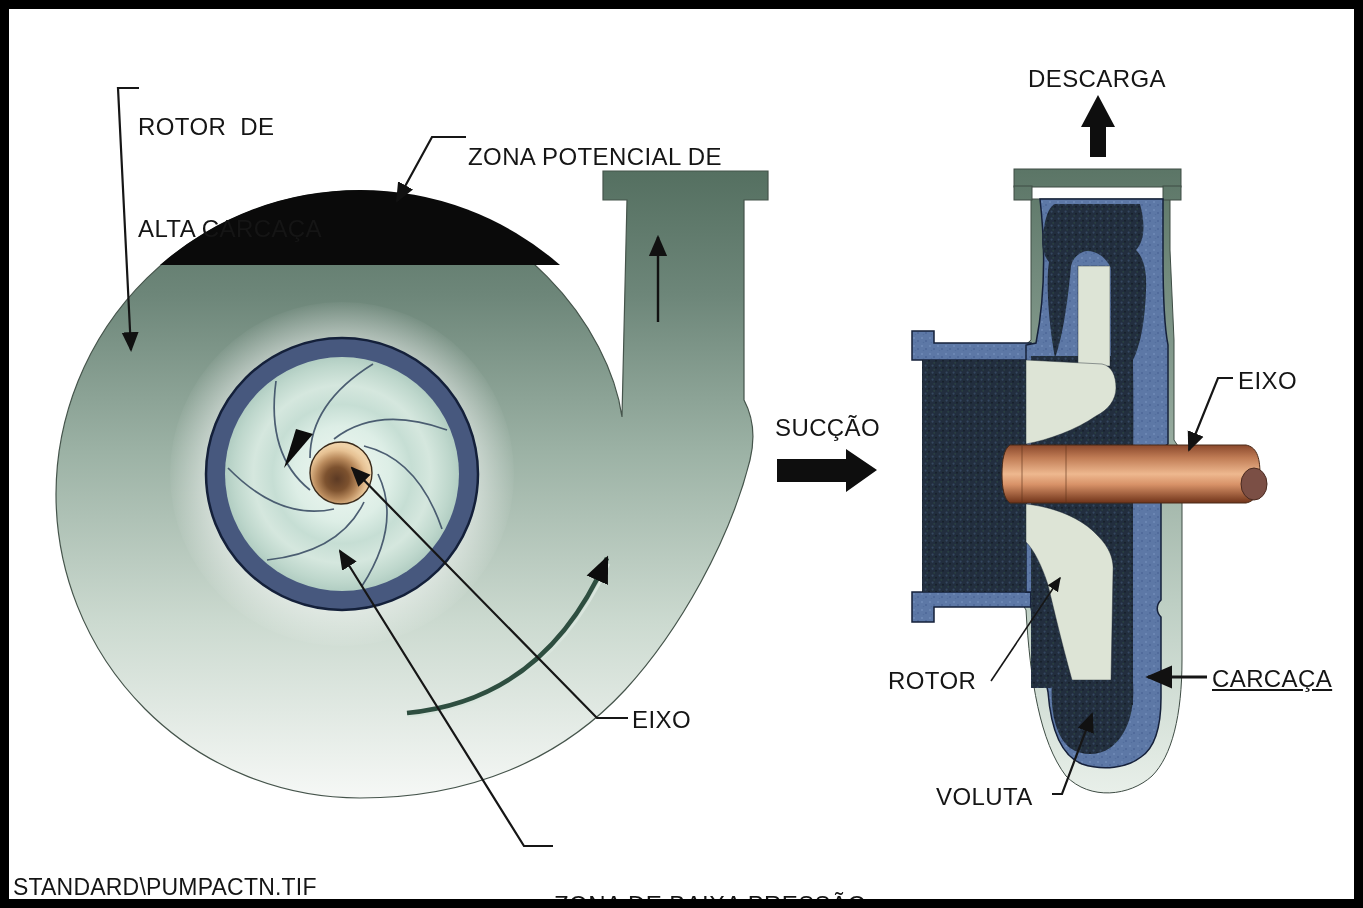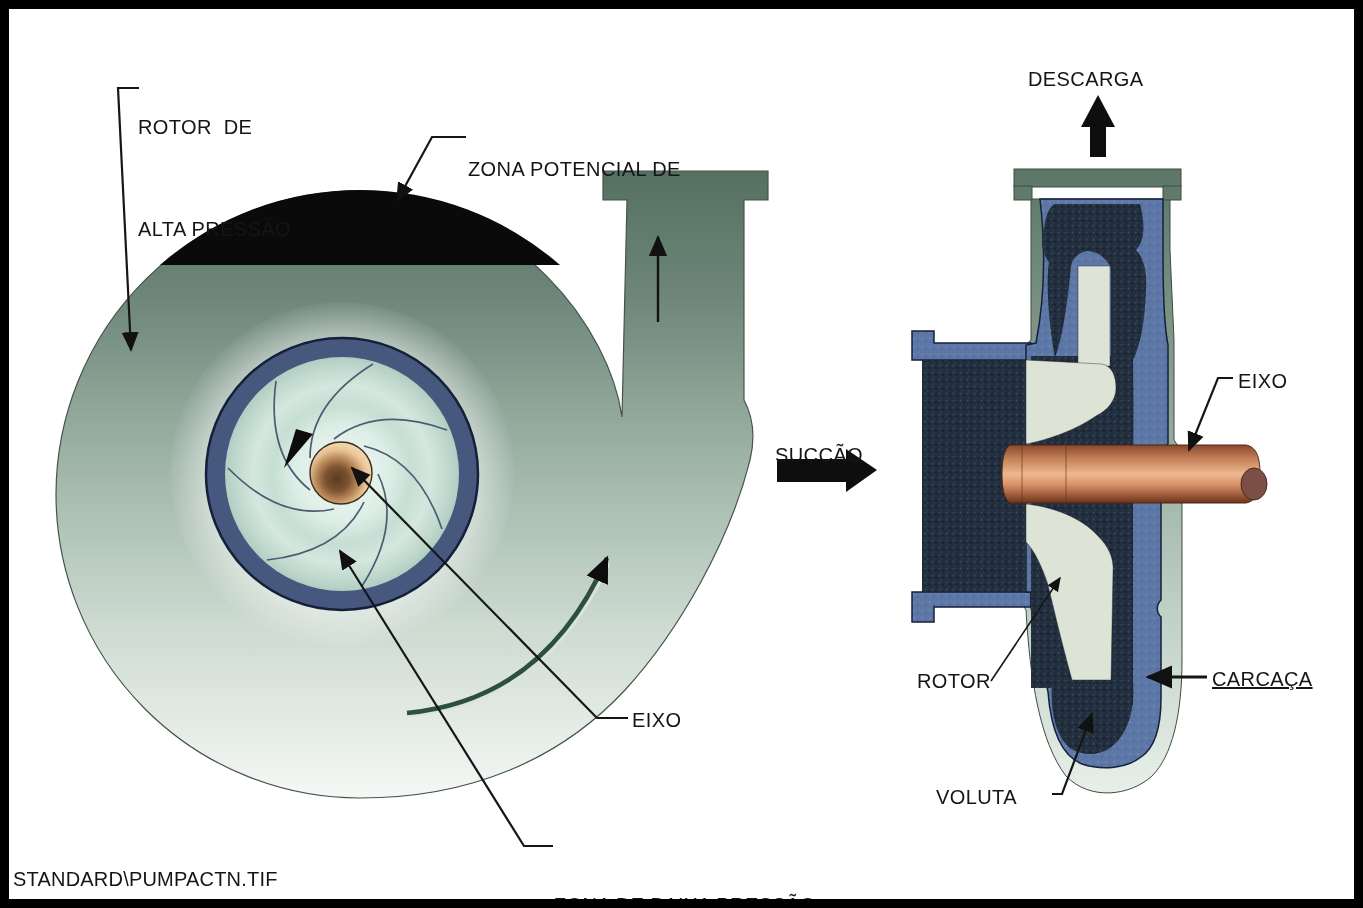--- a/index.html
+++ b/index.html
@@ -10,7 +10,7 @@
   #art{position:absolute;left:0;top:0;}
   .frame{position:absolute;inset:0;border:9px solid #000;pointer-events:none;}
   .lbl{
-    position:absolute;color:#151515;font-size:20px;line-height:34px;
+    position:absolute;color:#151515;font-size:24px;line-height:34px;
     letter-spacing:.4px;white-space:pre;
   }
   .lbl.small{font-size:20px;letter-spacing:.2px;}

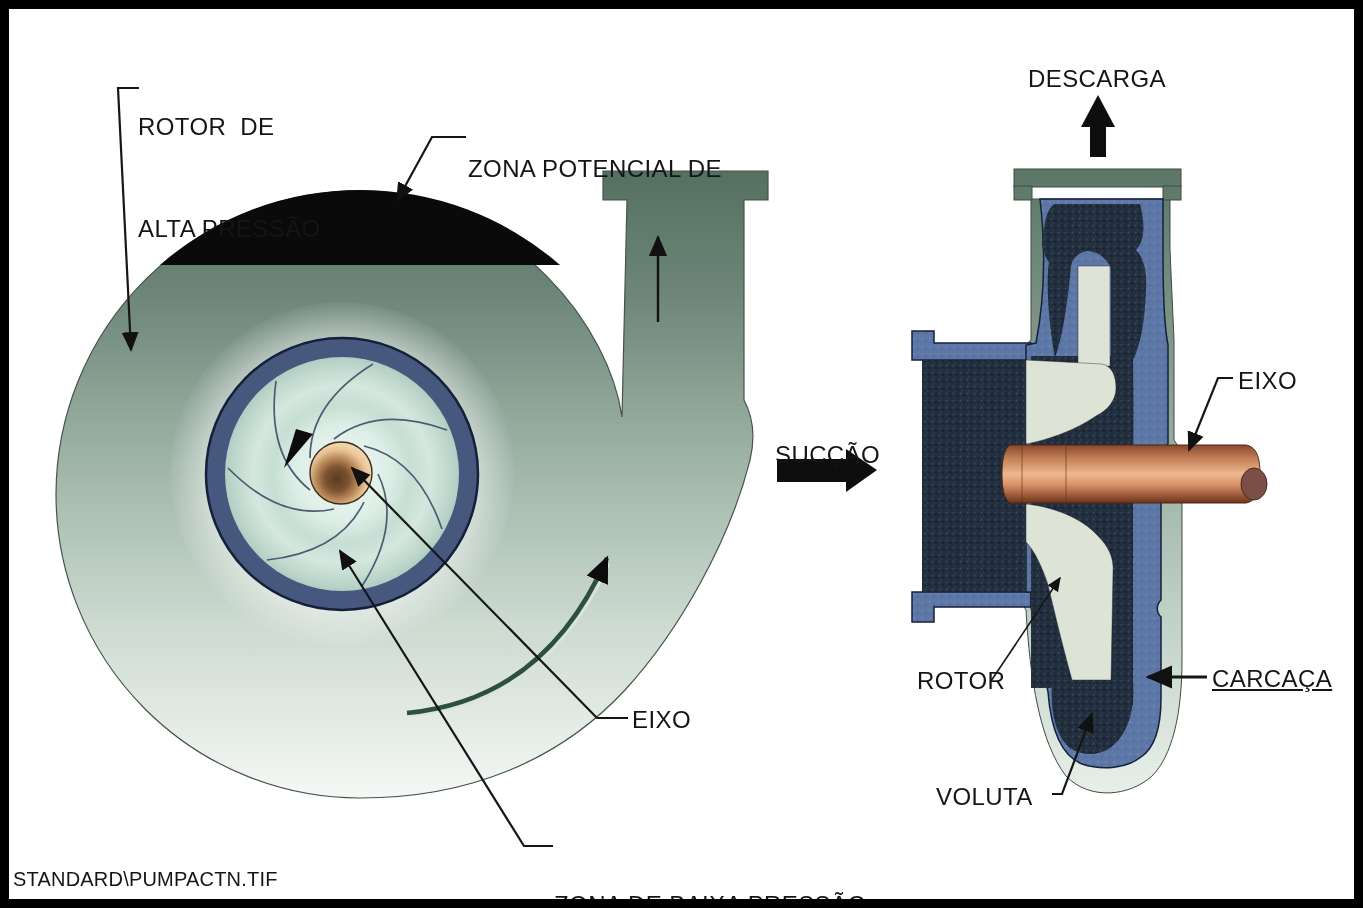--- a/index.html
+++ b/index.html
@@ -229,7 +229,7 @@
       <div>ROTOR  DE</div>
       <div>ALTA PRESSÃO</div>
     </div>
-    <div class="lbl" style="left:468px;top:84px;">
+    <div class="lbl" style="left:468px;top:72px;">
       <div>ZONA POTENCIAL DE</div>
     </div>
     <div class="lbl" style="left:632px;top:703px;">EIXO</div>

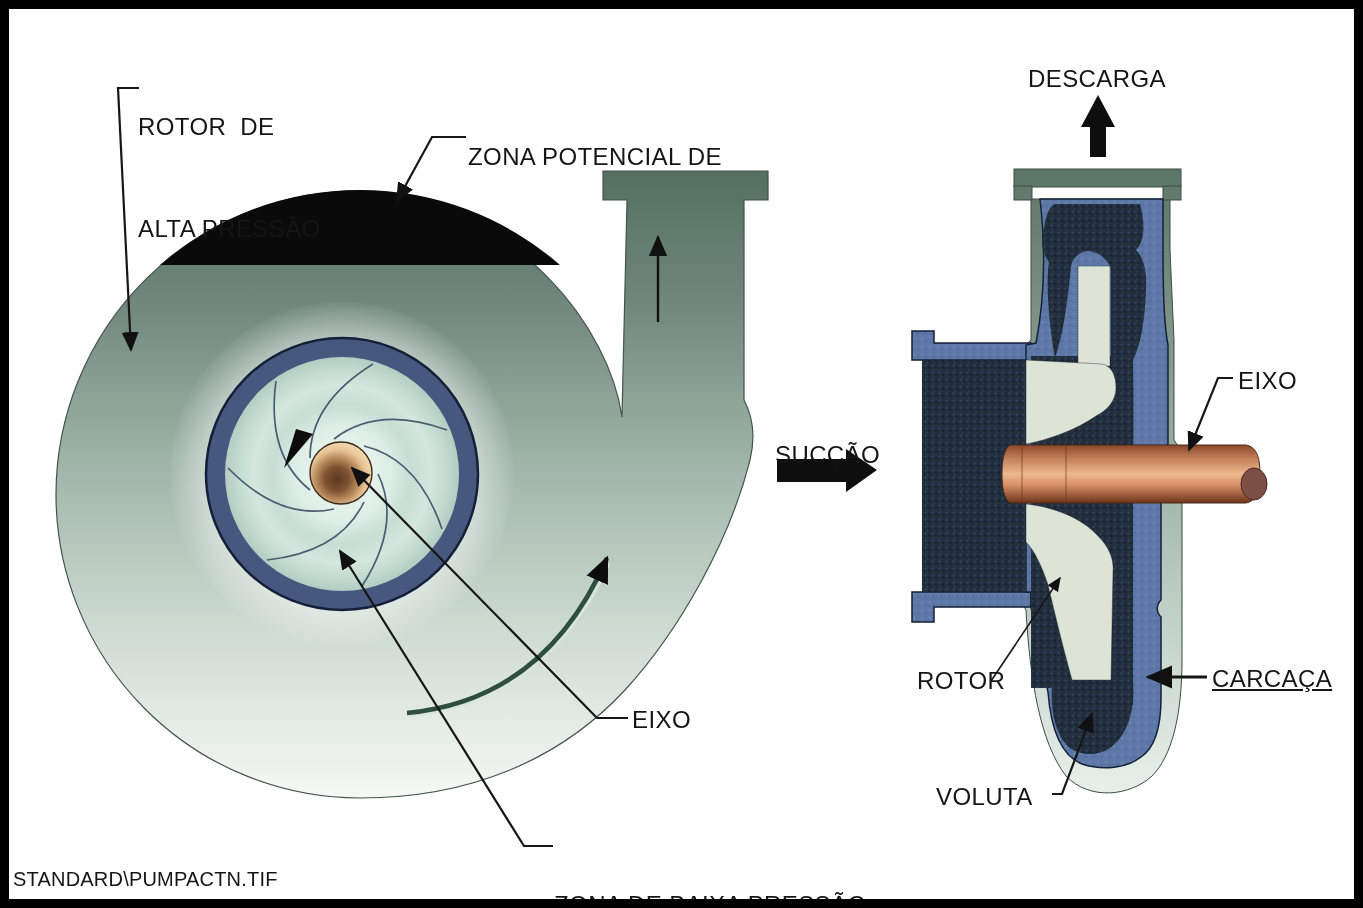--- a/index.html
+++ b/index.html
@@ -227,7 +227,7 @@
   <div>
     <div class="lbl" style="left:138px;top:42px;">
       <div>ROTOR  DE</div>
-      <div>ALTA PRESSÃO</div>
+      <div>ALTA CARCAÇA</div>
     </div>
     <div class="lbl" style="left:468px;top:72px;">
       <div>ZONA POTENCIAL DE</div>

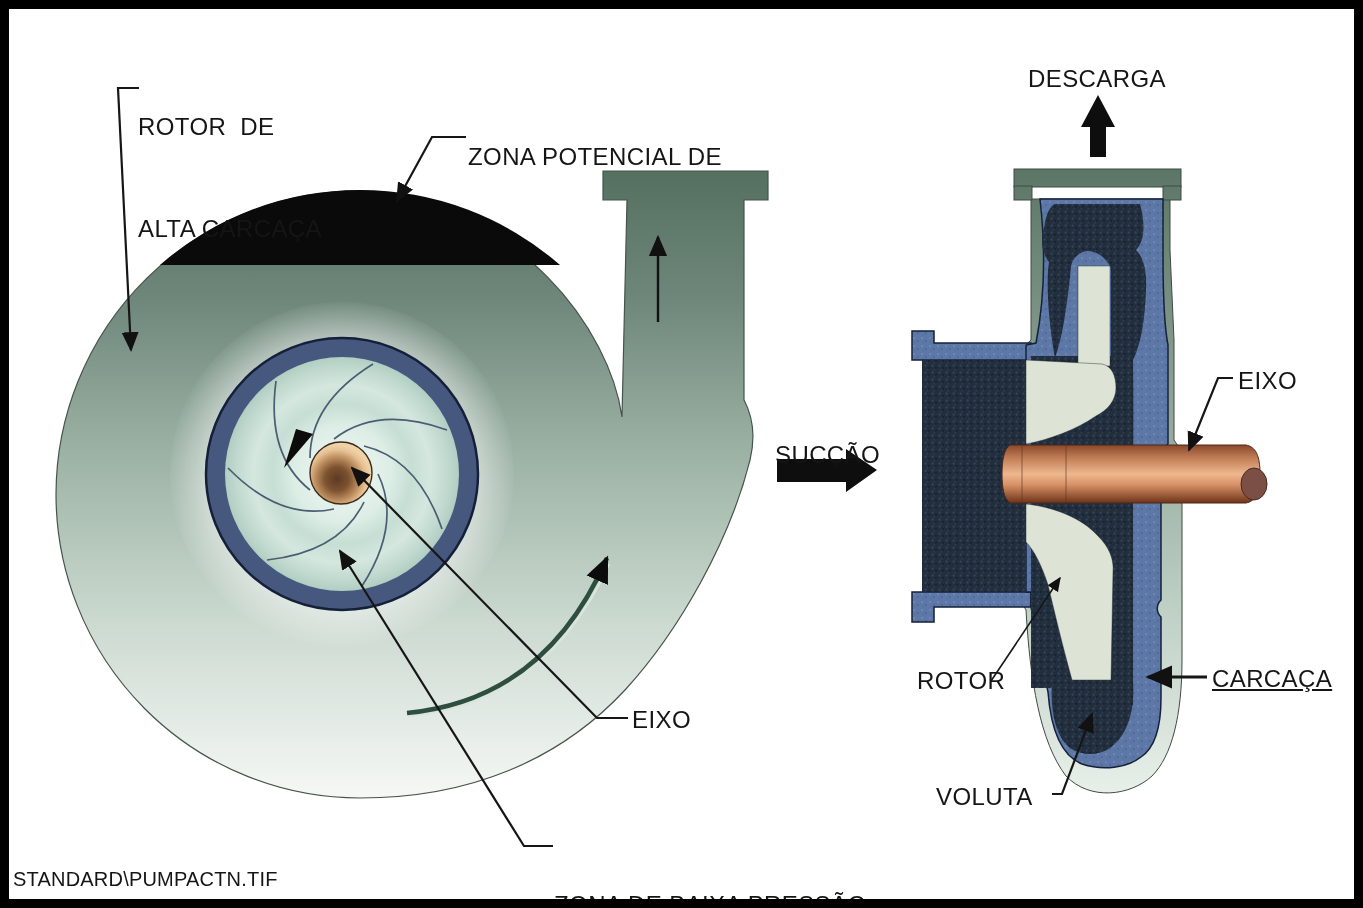--- a/index.html
+++ b/index.html
@@ -238,7 +238,7 @@
       
     </div>
     <div class="lbl" style="left:1028px;top:62px;">DESCARGA</div>
-    <div class="lbl" style="left:775px;top:411px;margin-top:27px;">SUCÇÃO</div>
+    <div class="lbl" style="left:775px;top:411px;">SUCÇÃO</div>
     <div class="lbl" style="left:1238px;top:364px;">EIXO</div>
     <div class="lbl" style="left:888px;top:664px;margin-left:29px;">ROTOR</div>
     <div class="lbl" style="left:1212px;top:662px;text-decoration:underline;">CARCAÇA</div>

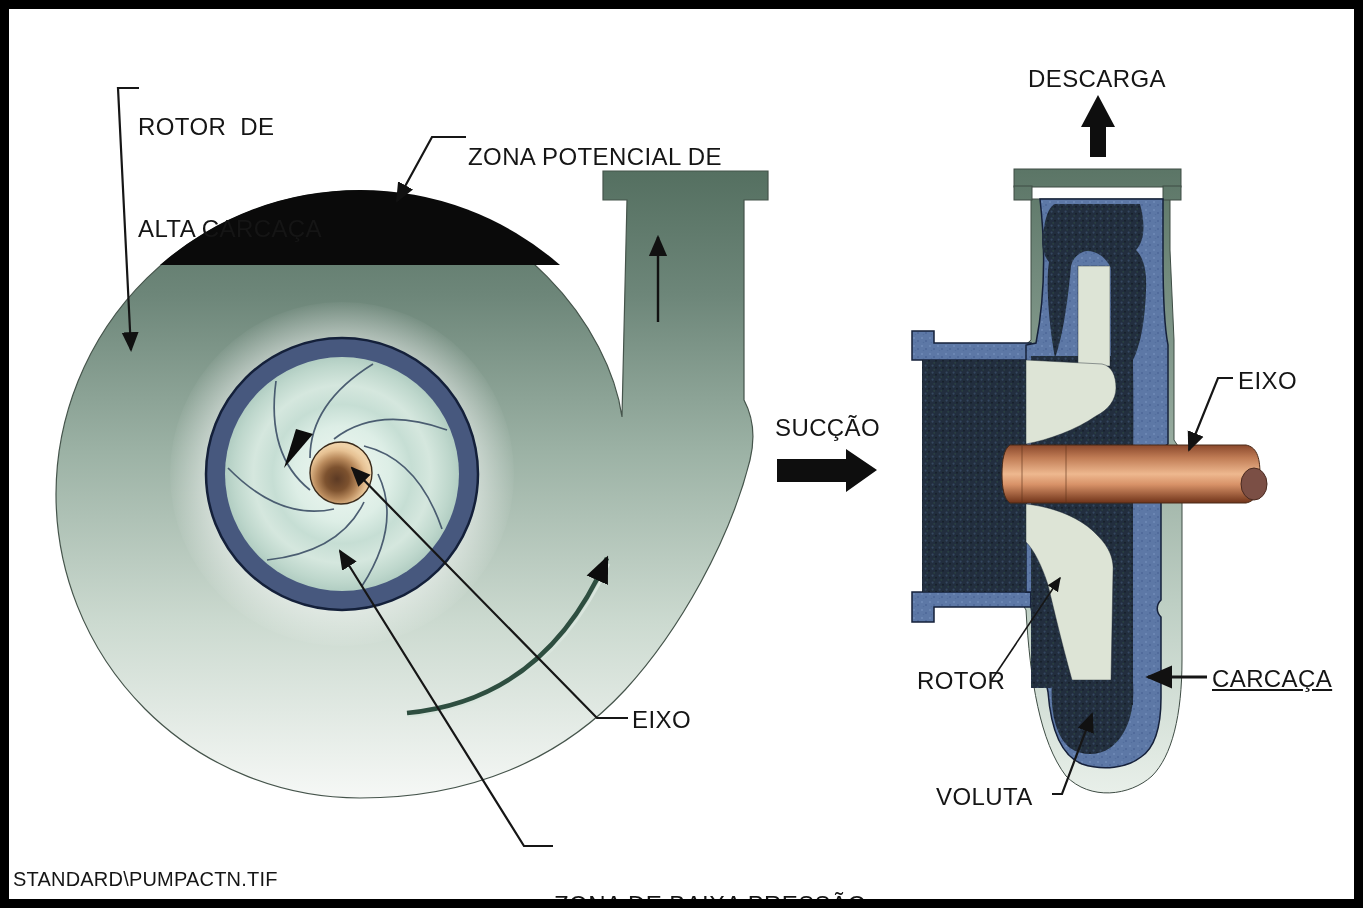--- a/index.html
+++ b/index.html
@@ -240,7 +240,7 @@
     <div class="lbl" style="left:1028px;top:62px;">DESCARGA</div>
     <div class="lbl" style="left:775px;top:411px;">SUCÇÃO</div>
     <div class="lbl" style="left:1238px;top:364px;">EIXO</div>
-    <div class="lbl" style="left:888px;top:664px;margin-left:29px;">ROTOR</div>
+    <div class="lbl" style="left:888px;top:664px;">ROTOR</div>
     <div class="lbl" style="left:1212px;top:662px;text-decoration:underline;">CARCAÇA</div>
     <div class="lbl" style="left:936px;top:780px;">VOLUTA</div>
     <div class="lbl small" style="left:13px;top:862px;">STANDARD\PUMPACTN.TIF</div>

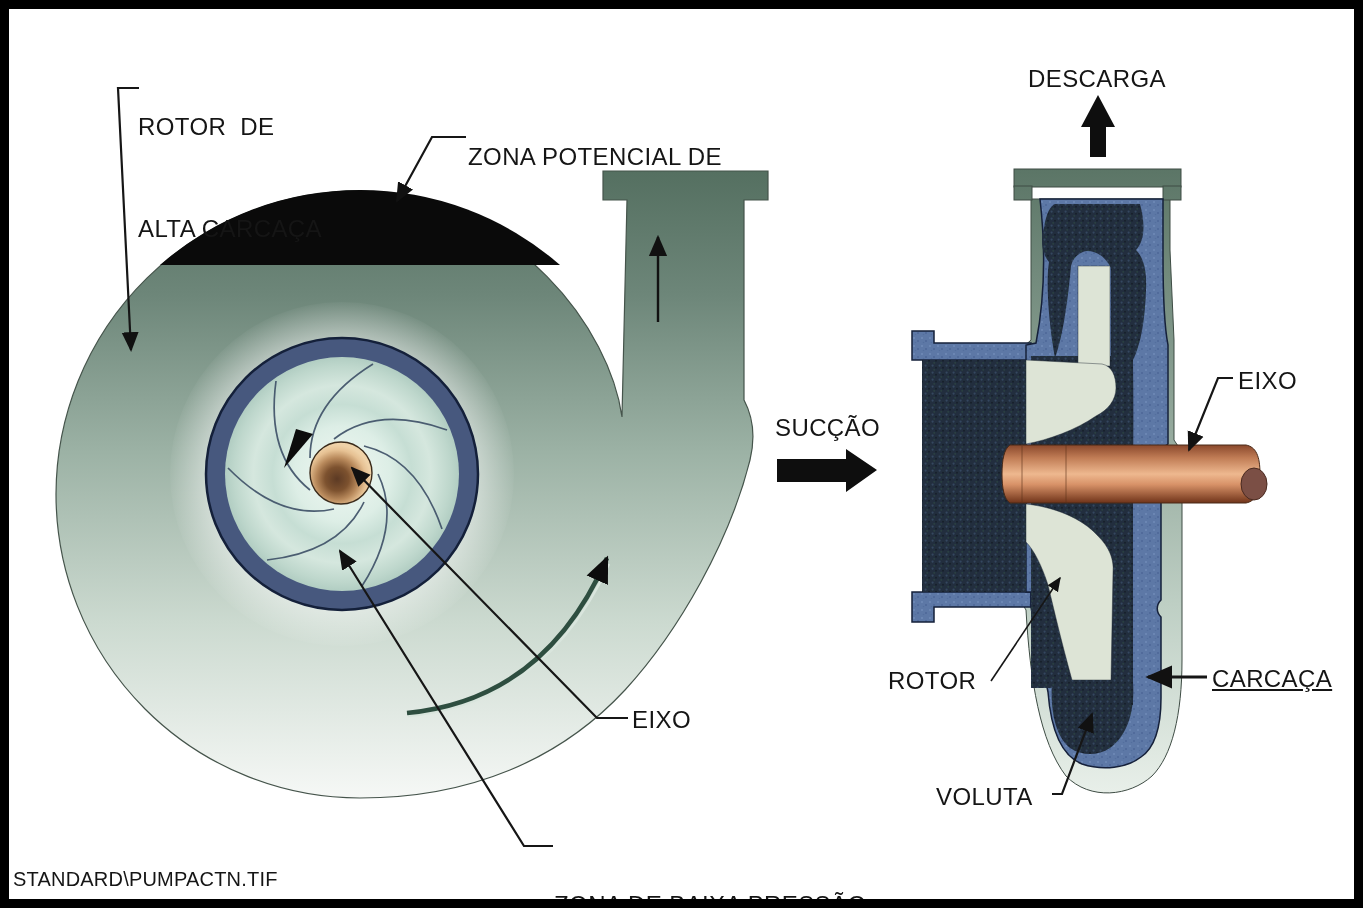--- a/index.html
+++ b/index.html
@@ -13,7 +13,7 @@
     position:absolute;color:#151515;font-size:24px;line-height:34px;
     letter-spacing:.4px;white-space:pre;
   }
-  .lbl.small{font-size:20px;letter-spacing:.2px;}
+  .lbl.small{font-size:23px;letter-spacing:.2px;margin-top:8px;}
 </style>
 </head>
 <body>

